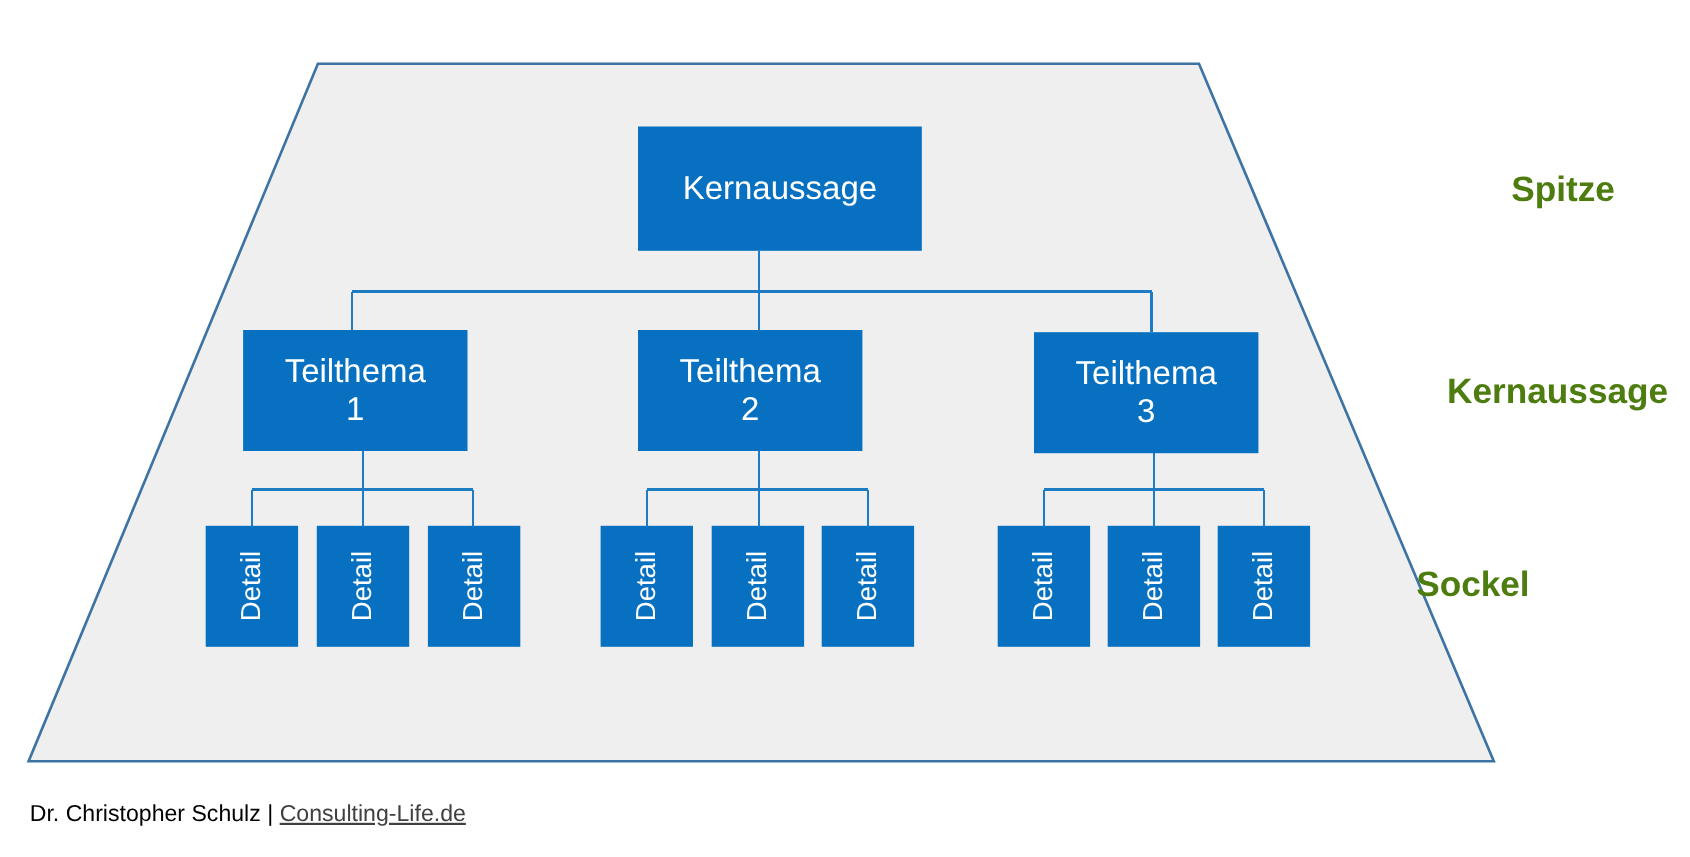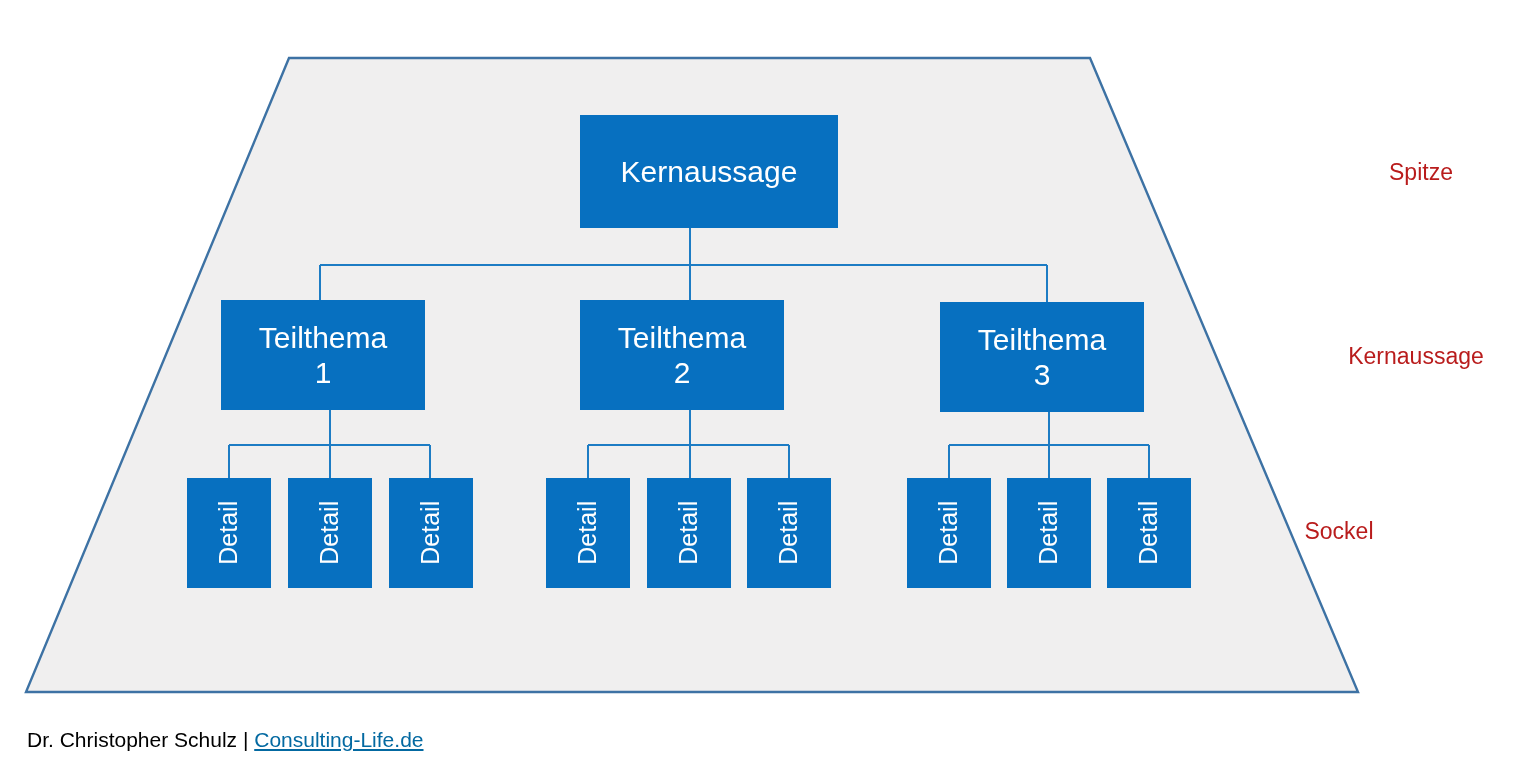--- a/index.html
+++ b/index.html
@@ -88,9 +88,9 @@
   
   .tier-label {
     position: absolute;
-    font-size: 23px;
-    font-weight: normal;
-    color: #b91c1c;
+    font-size: 32px;
+    font-weight: bold;
+    color: #4d7c0f;
     white-space: nowrap;
     transform: translate(-50%, -50%);
   }

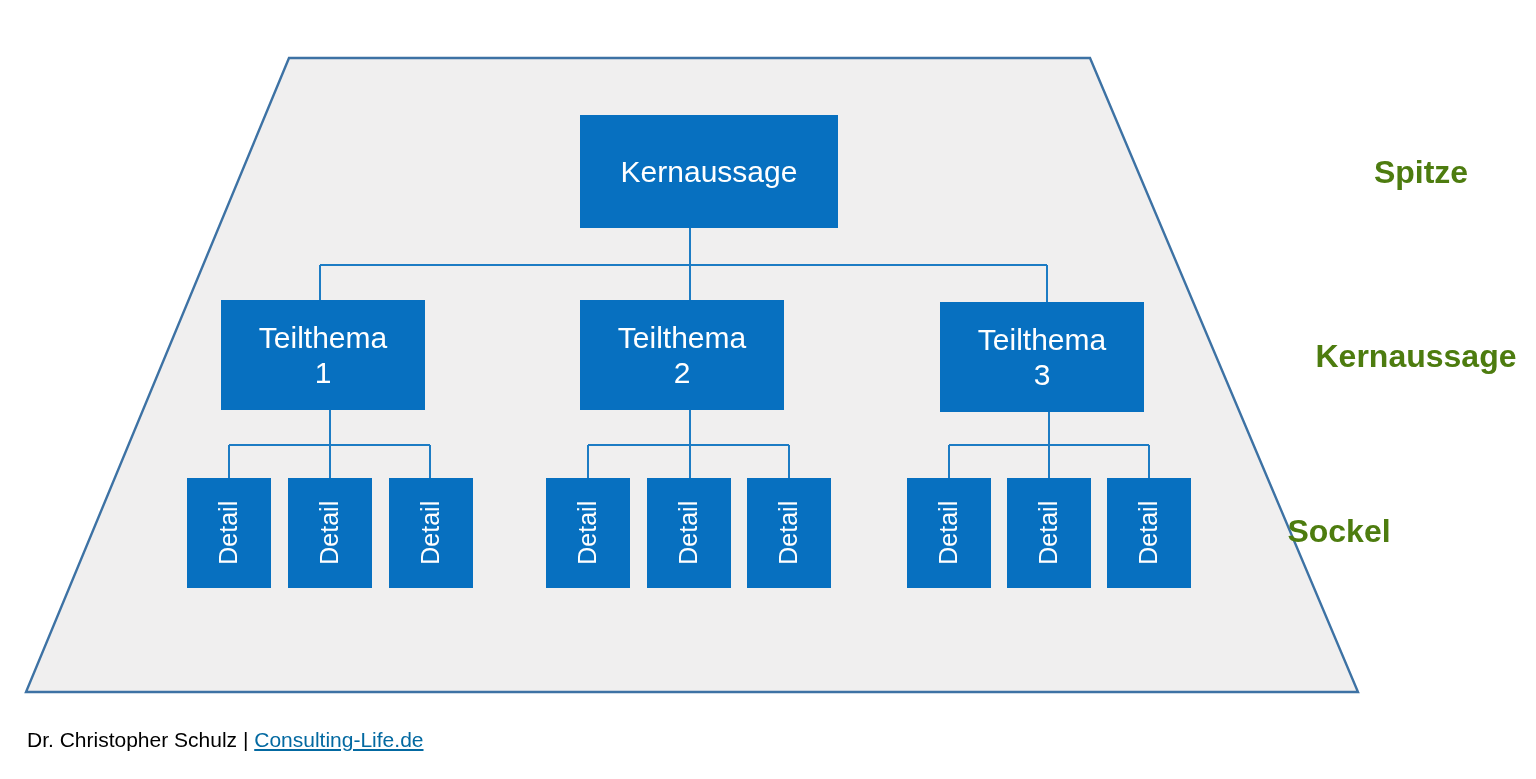--- a/index.html
+++ b/index.html
@@ -110,7 +110,7 @@
   .footer-right { left: 572px; }
 
   .footer-link {
-    color: #0369a1;
+    color: #404040;
     text-decoration: underline;
   }
 </style>

